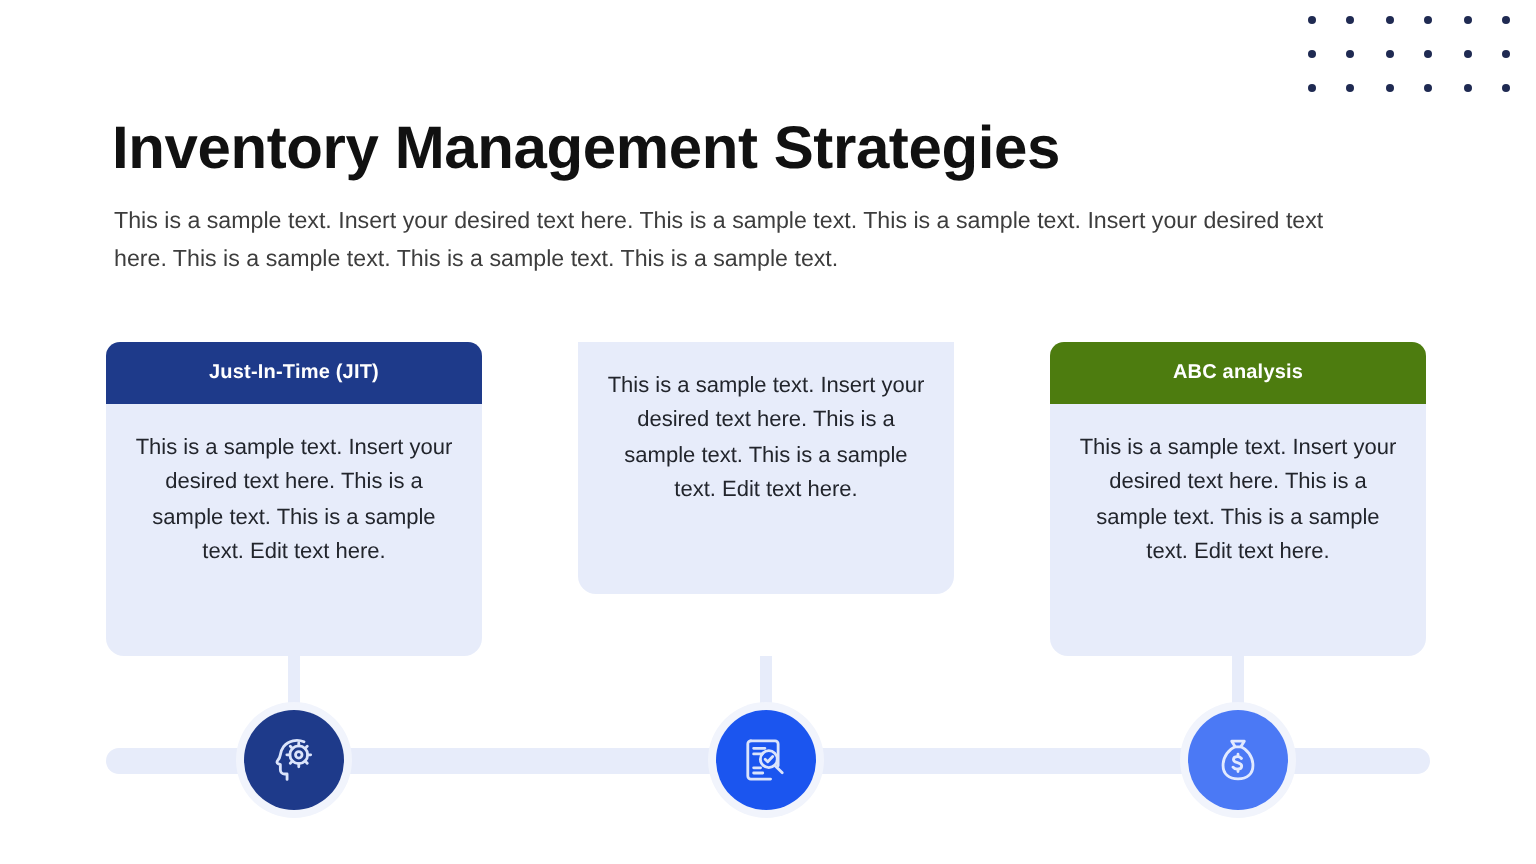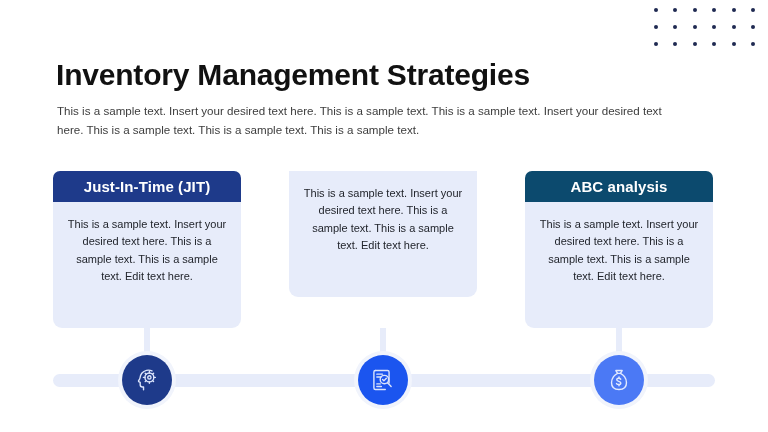--- a/index.html
+++ b/index.html
@@ -56,7 +56,7 @@
     border-radius:7px 7px 0 0;
     display:flex;align-items:center;justify-content:center;
     color:#ffffff;
-    font-size:15px;font-weight:bold;
+    font-size:10px;font-weight:bold;
     letter-spacing:0.1px;
   }
   .card-body{

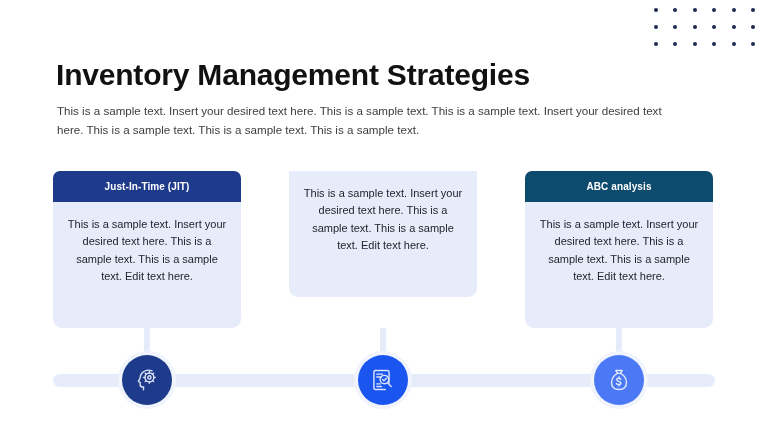--- a/index.html
+++ b/index.html
@@ -141,7 +141,7 @@
     </div>
 
     <div class="card c2">
-      <div class="card-head" style="background:#0c4a6e;">ABC analysis</div>
+      <div class="card-head" style="background:#4d7c0f;">ABC analysis</div>
       <div class="card-body">This is a sample text. Insert your desired text here. This is a sample text. This is a sample text. Edit text here.</div>
     </div>
   </div>

